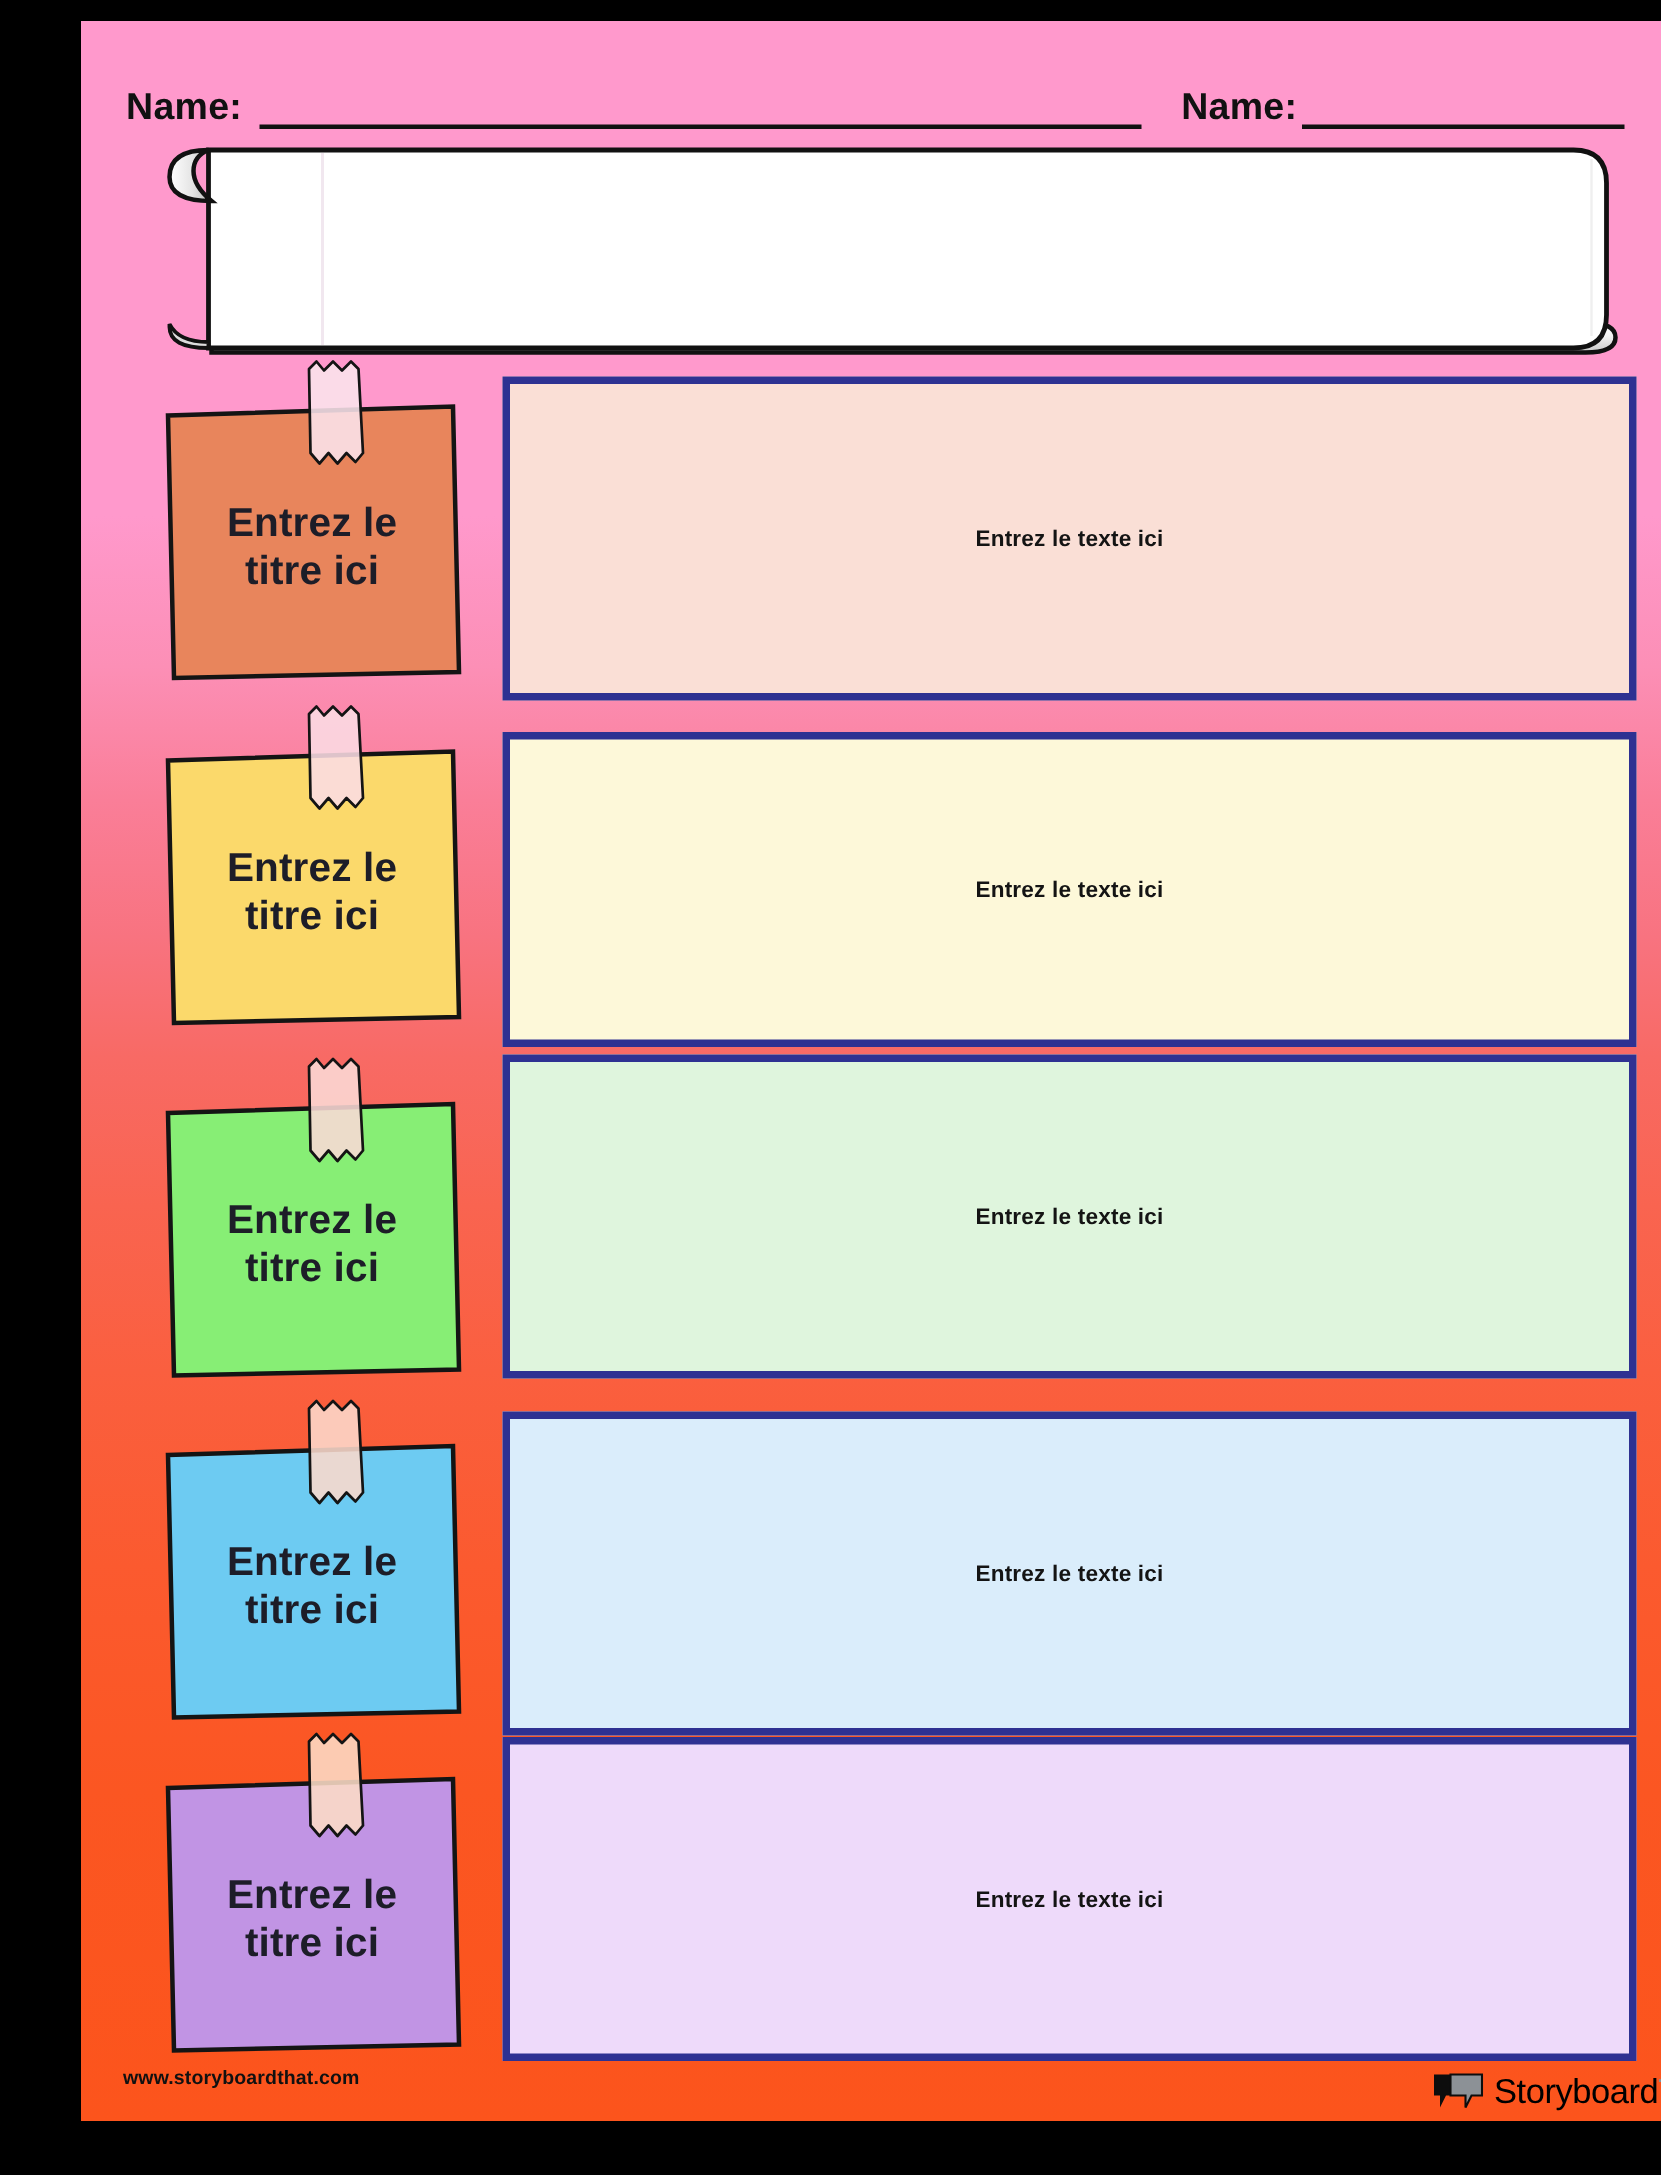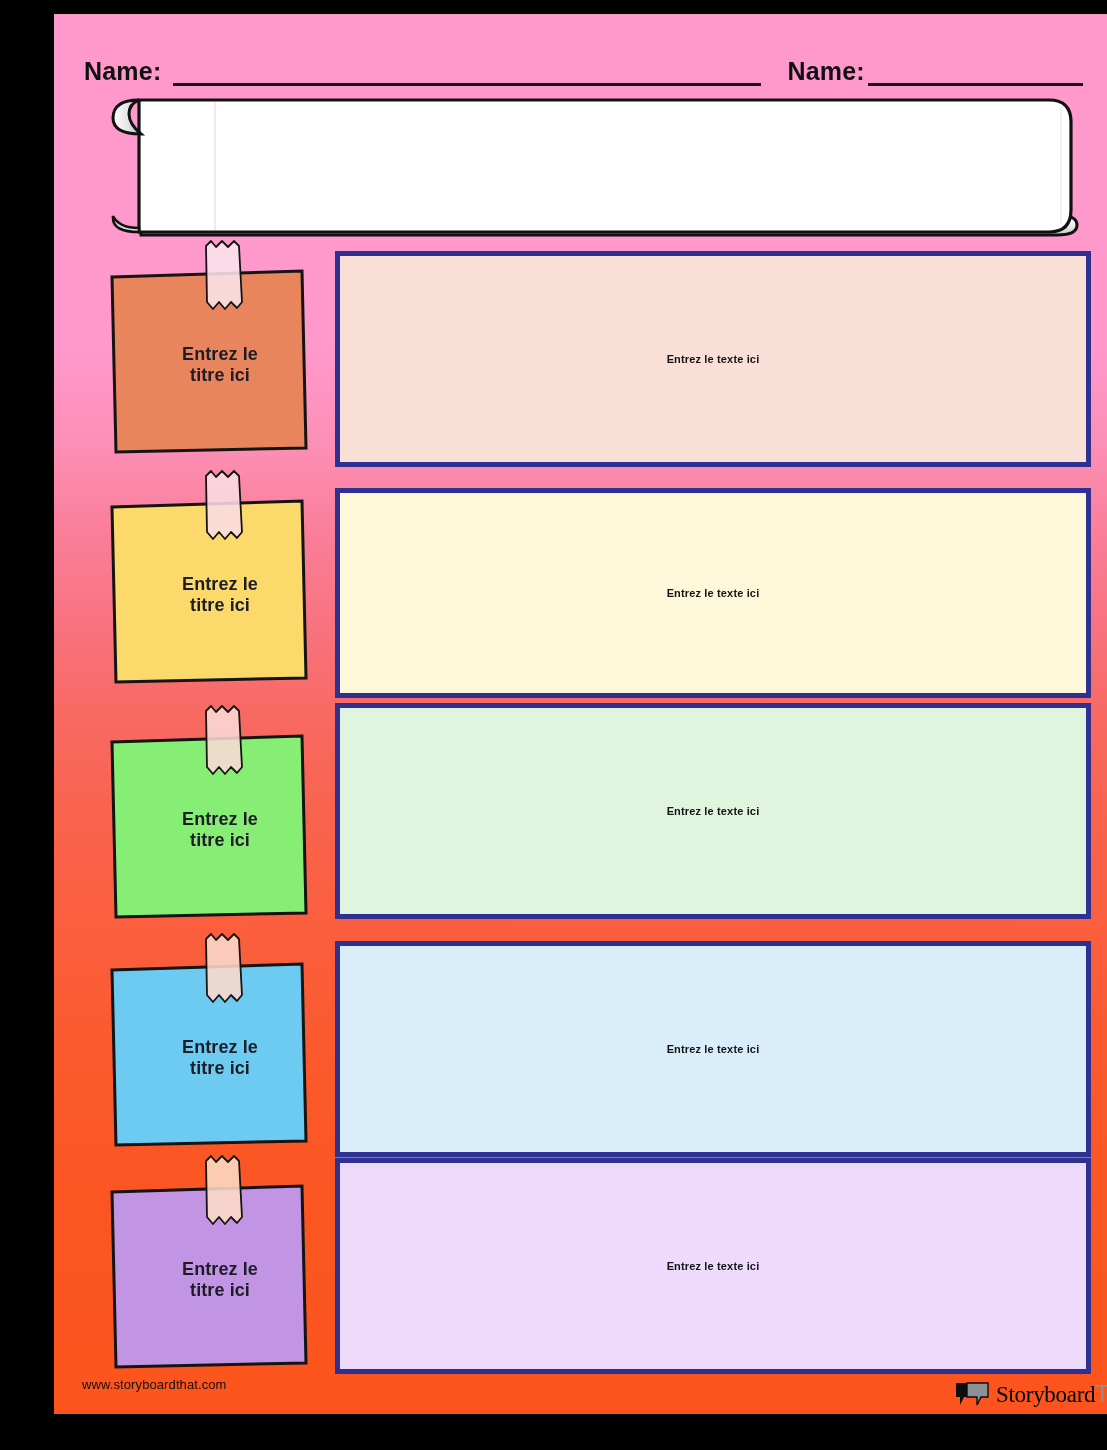--- a/index.html
+++ b/index.html
@@ -117,7 +117,7 @@
   .note svg { display: block; overflow: visible; }
   .note-label {
     position: absolute;
-    left: 12px;
+    left: 0;
     top: 0;
     width: 204px;
     height: 192px;
@@ -125,7 +125,7 @@
     align-items: center;
     justify-content: center;
     text-align: center;
-    font-size: 18px;
+    font-size: 27px;
     font-weight: 700;
     line-height: 1.18;
     color: #1d1d28;

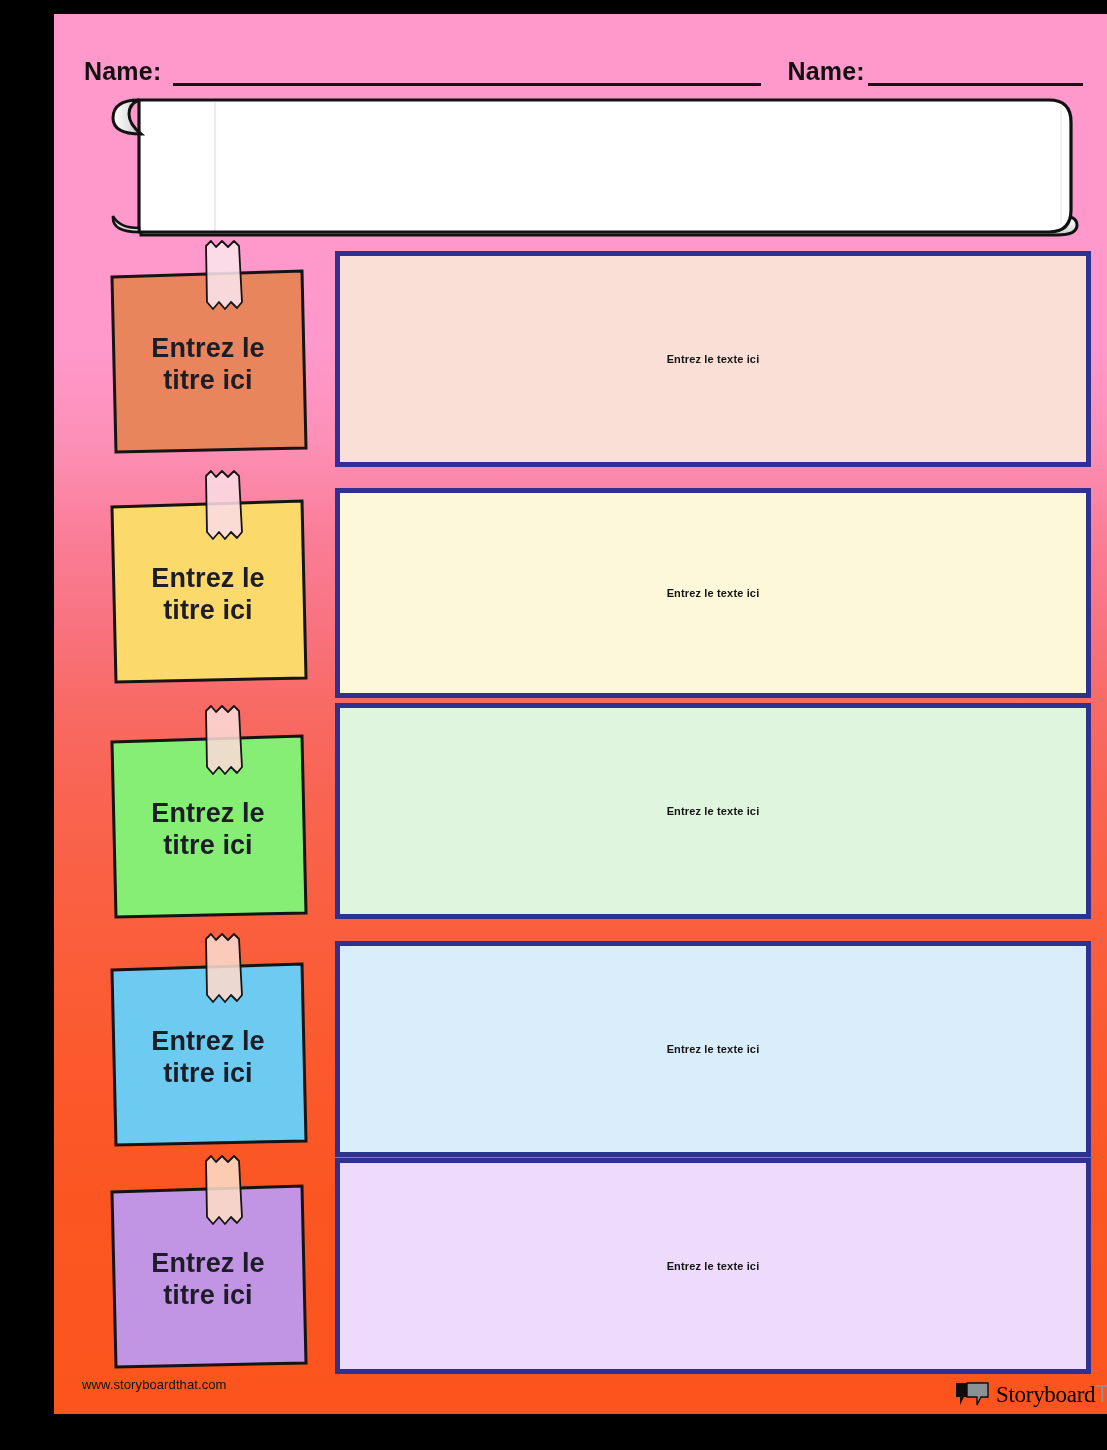--- a/index.html
+++ b/index.html
@@ -156,7 +156,7 @@
     justify-content: center;
   }
   .answer-text {
-    font-size: 11px;
+    font-size: 15px;
     font-weight: 700;
     color: #141414;
     letter-spacing: .15px;

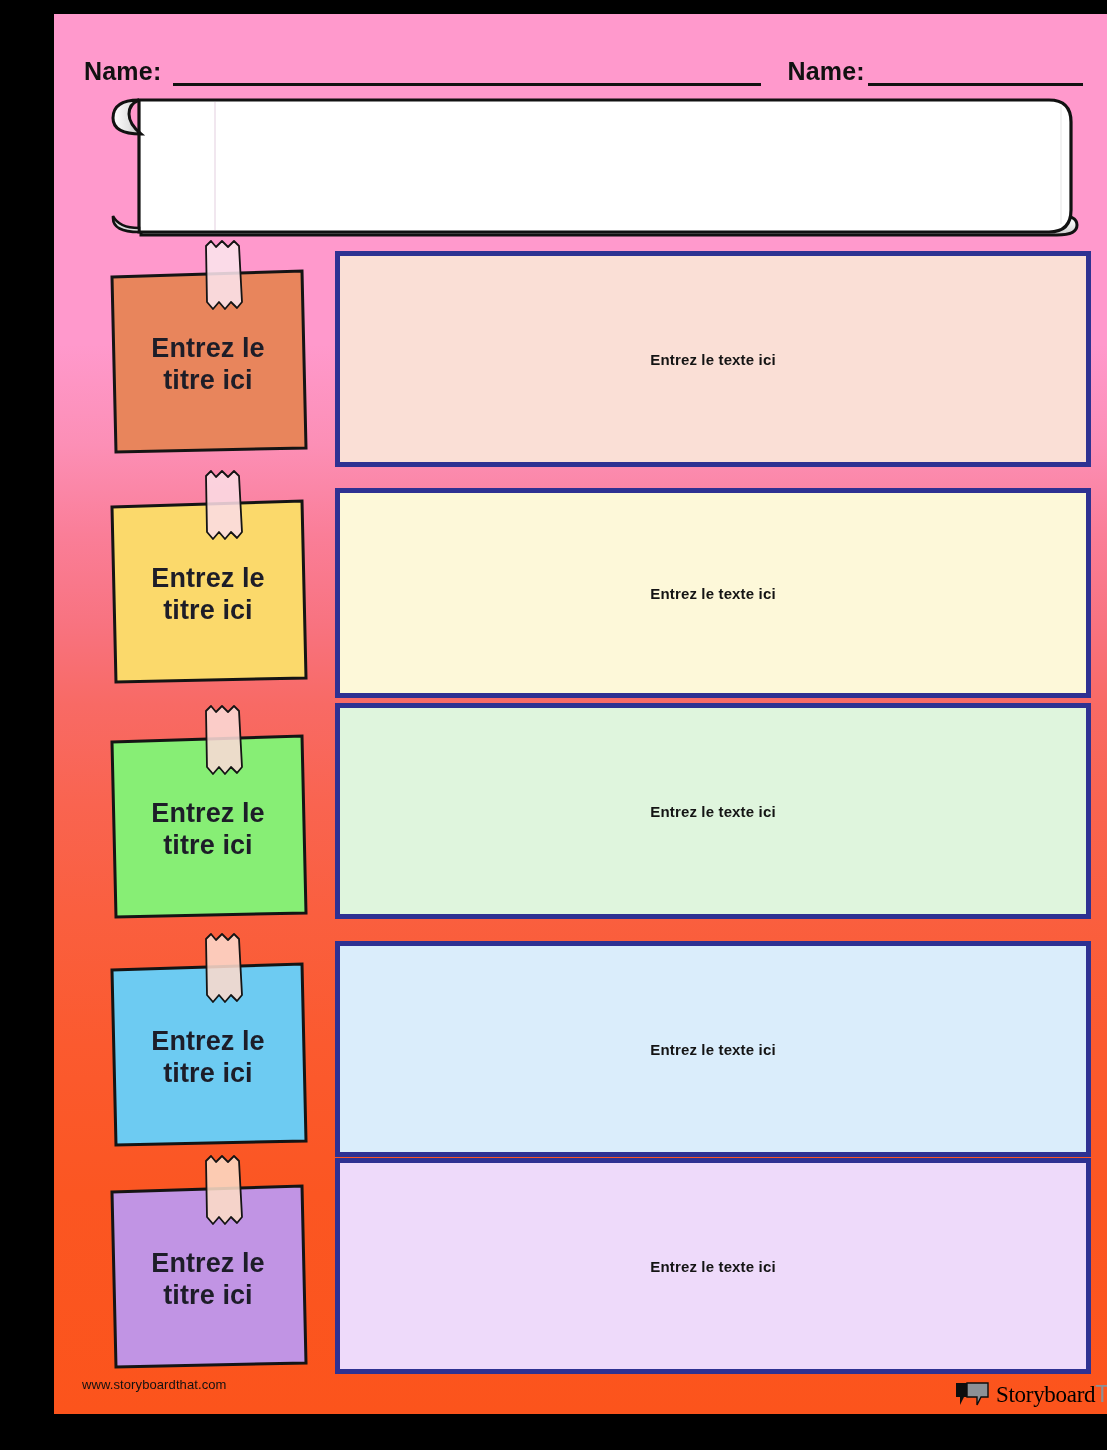--- a/index.html
+++ b/index.html
@@ -168,7 +168,7 @@
     left: 28px;
     top: 1363px;
     font-size: 13px;
-    font-weight: 400;
+    font-weight: 700;
     color: #111111;
     letter-spacing: .1px;
   }

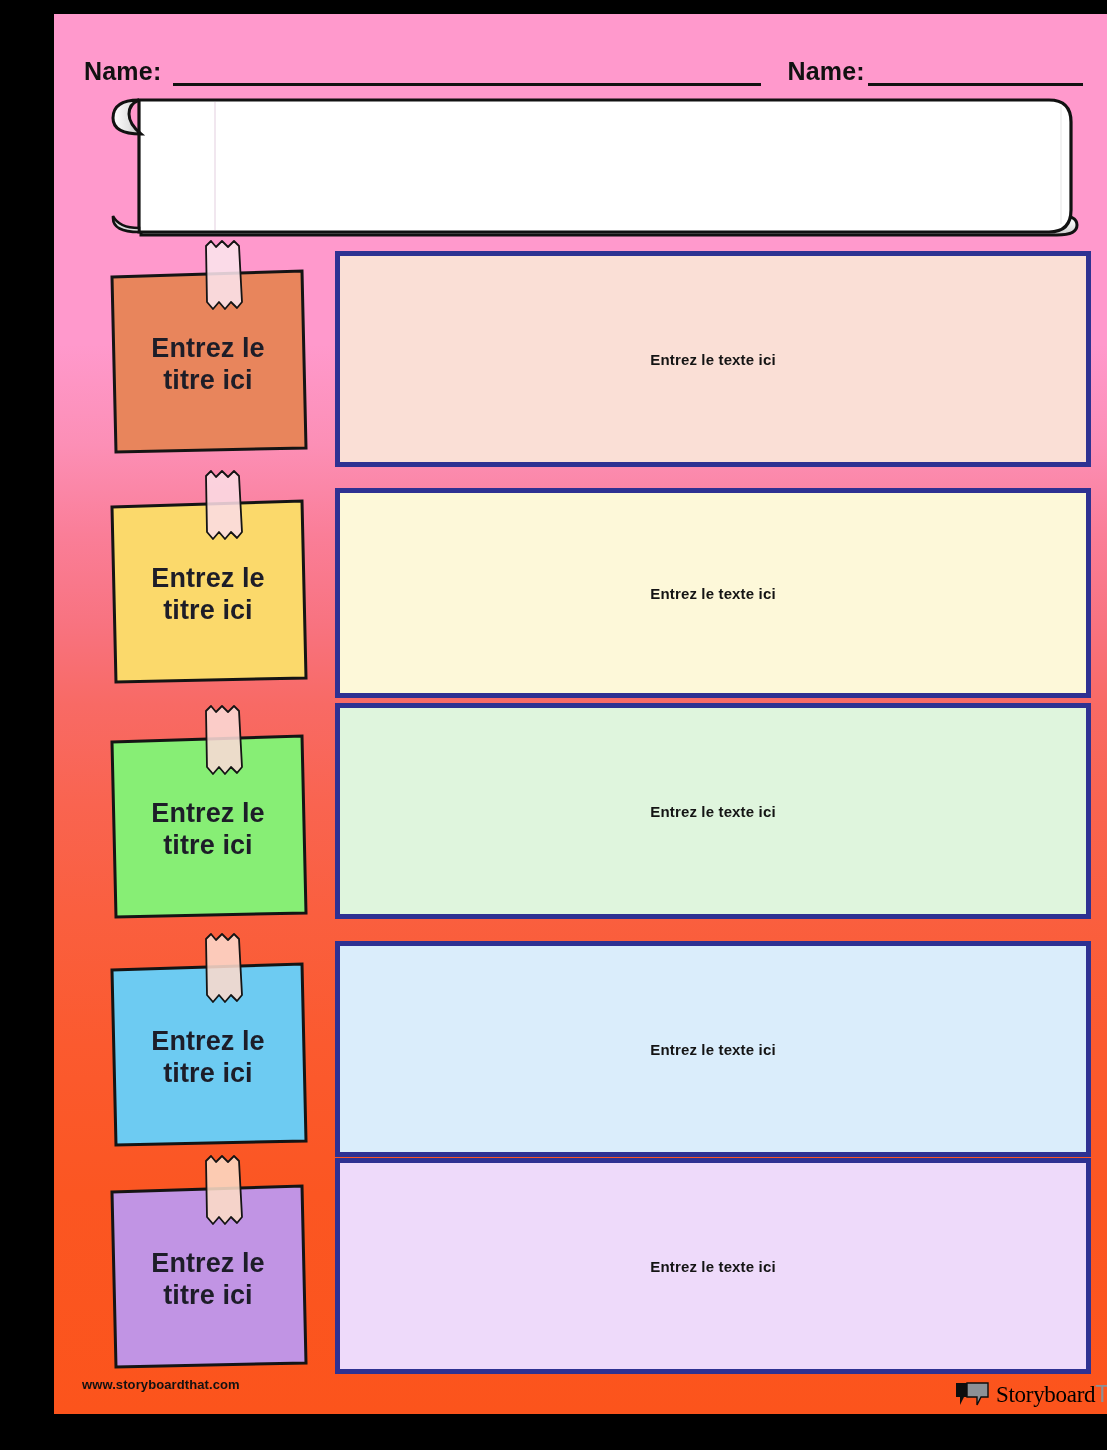--- a/index.html
+++ b/index.html
@@ -191,7 +191,7 @@
     line-height: 1;
     white-space: nowrap;
   }
-  .logo-text .sb { color: #000000; font-family: Liberation Serif, serif; }
+  .logo-text .sb { color: #000000; }
   .logo-text .th { color: #8c9196; }
 </style>
 </head>

